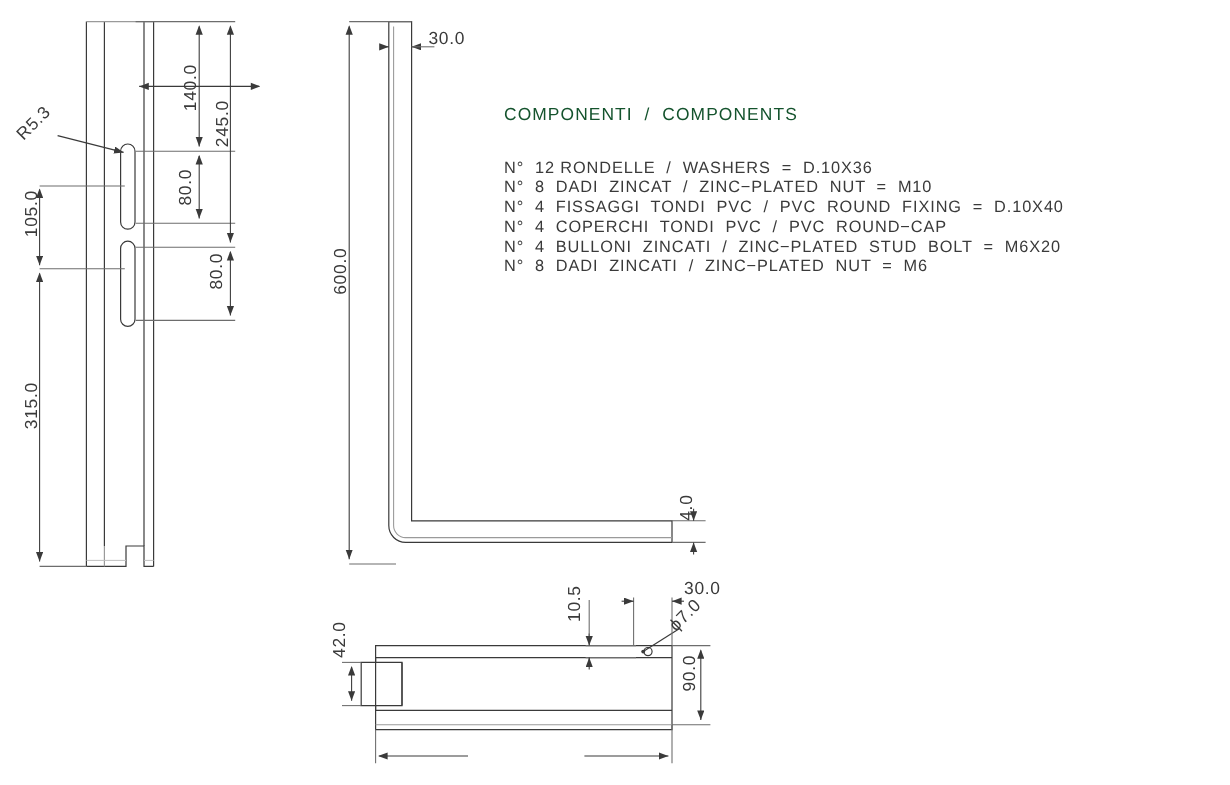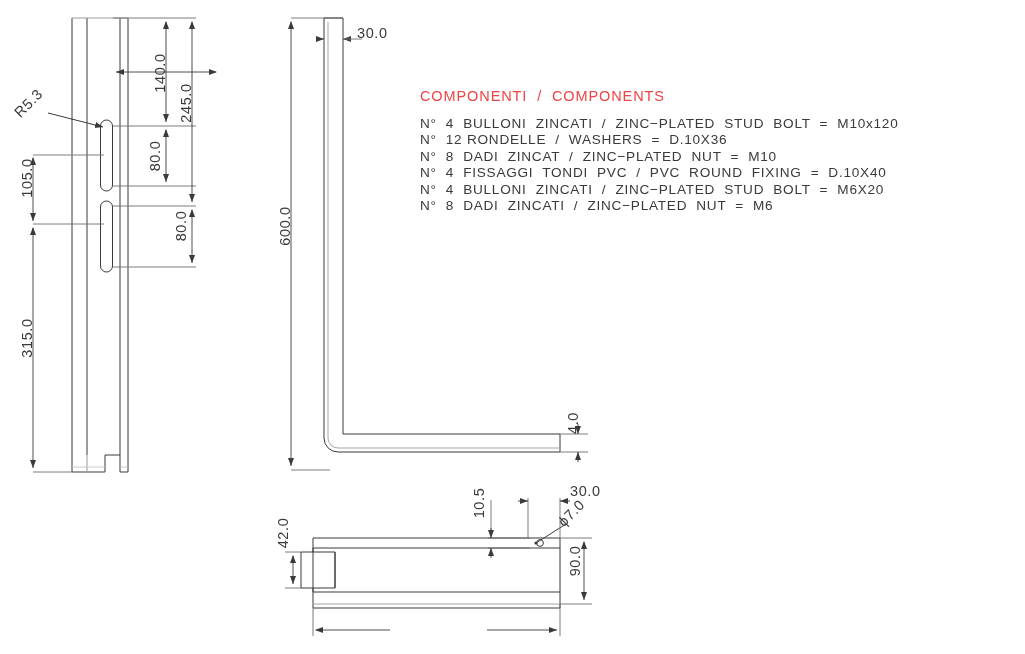--- a/index.html
+++ b/index.html
@@ -10,8 +10,8 @@
 
   
   .complist{position:absolute;left:420px;top:88px;}
-  .complist .title{font-size:14.5px;letter-spacing:.9px;color:#ef4444;
-                   white-space:pre;margin-bottom:12px;}
+  .complist .title{font-size:14.5px;letter-spacing:.9px;color:#14532d;
+                   white-space:pre;margin-bottom:28px;}
   .complist .row{font-size:13.6px;letter-spacing:.75px;color:#3a3a3a;
                  white-space:pre;line-height:16.4px;}
 

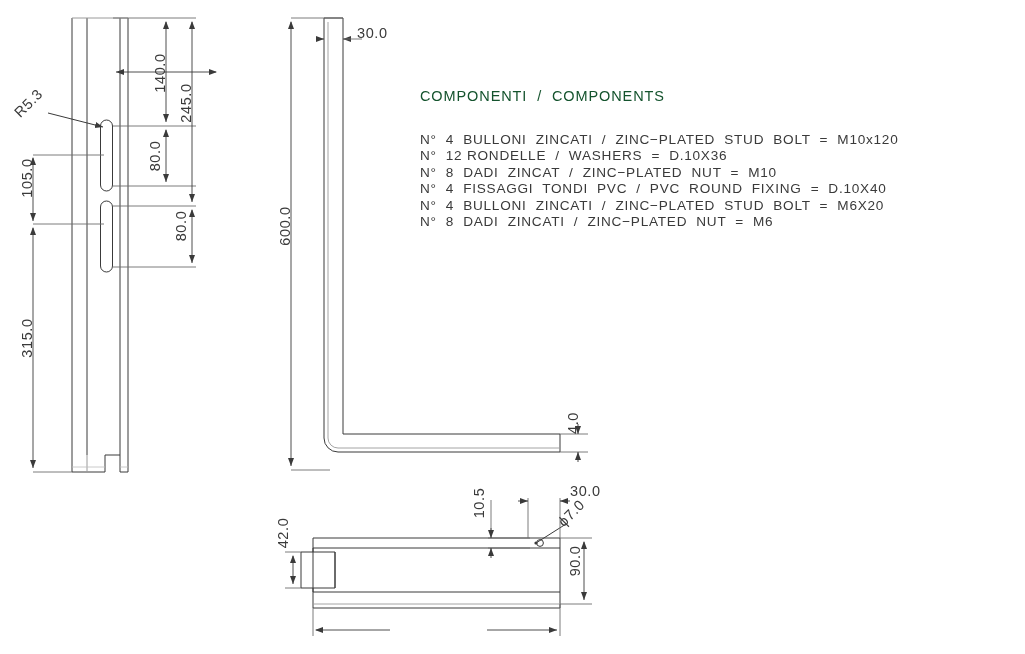--- a/index.html
+++ b/index.html
@@ -183,7 +183,6 @@
 
   <div class="complist">
     <div class="title">COMPONENTI  /  COMPONENTS</div>
-    <div class="row">N°  4  BULLONI  ZINCATI  /  ZINC−PLATED  STUD  BOLT  =  M10x120</div>
     <div class="row">N°  12 RONDELLE  /  WASHERS  =  D.10X36</div>
     <div class="row">N°  8  DADI  ZINCAT  /  ZINC−PLATED  NUT  =  M10</div>
     <div class="row">N°  4  FISSAGGI  TONDI  PVC  /  PVC  ROUND  FIXING  =  D.10X40</div>

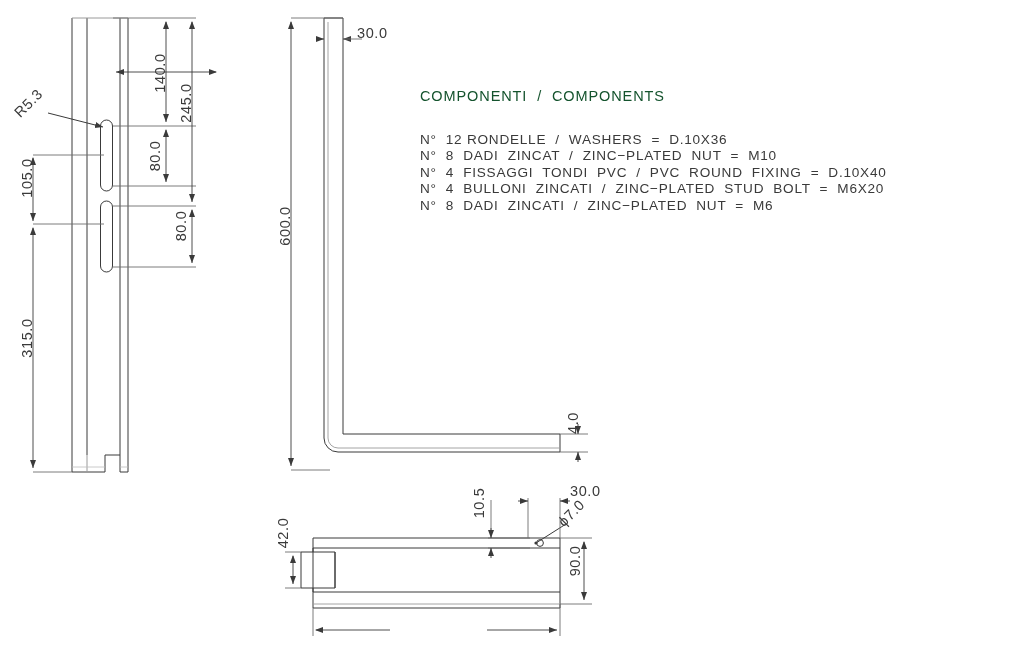--- a/index.html
+++ b/index.html
@@ -186,6 +186,7 @@
     <div class="row">N°  12 RONDELLE  /  WASHERS  =  D.10X36</div>
     <div class="row">N°  8  DADI  ZINCAT  /  ZINC−PLATED  NUT  =  M10</div>
     <div class="row">N°  4  FISSAGGI  TONDI  PVC  /  PVC  ROUND  FIXING  =  D.10X40</div>
+    <div class="row">N°  4  COPERCHI  TONDI  PVC  /  PVC  ROUND−CAP</div>
     <div class="row">N°  4  BULLONI  ZINCATI  /  ZINC−PLATED  STUD  BOLT  =  M6X20</div>
     <div class="row">N°  8  DADI  ZINCATI  /  ZINC−PLATED  NUT  =  M6</div>
   </div>

